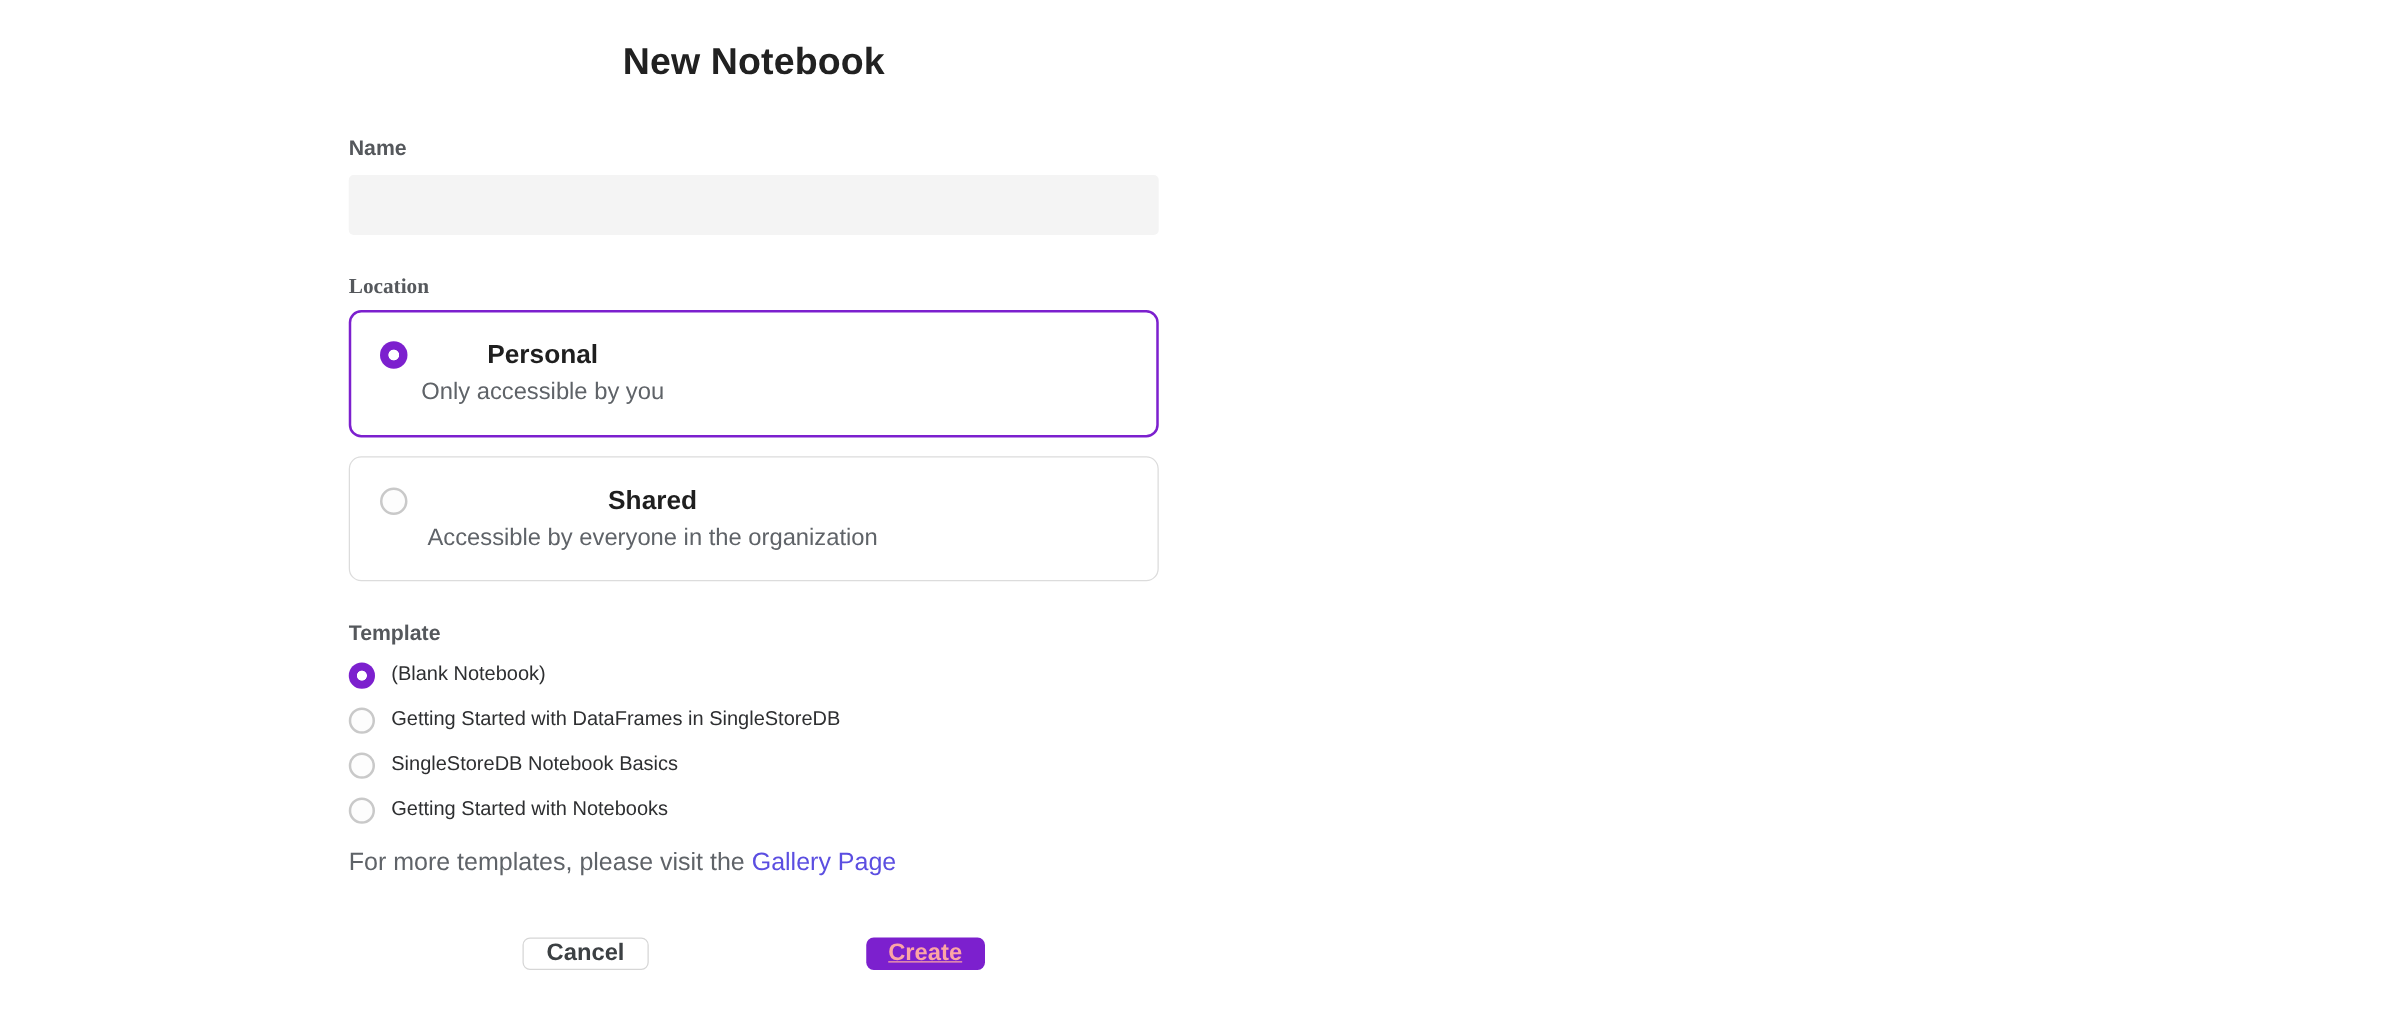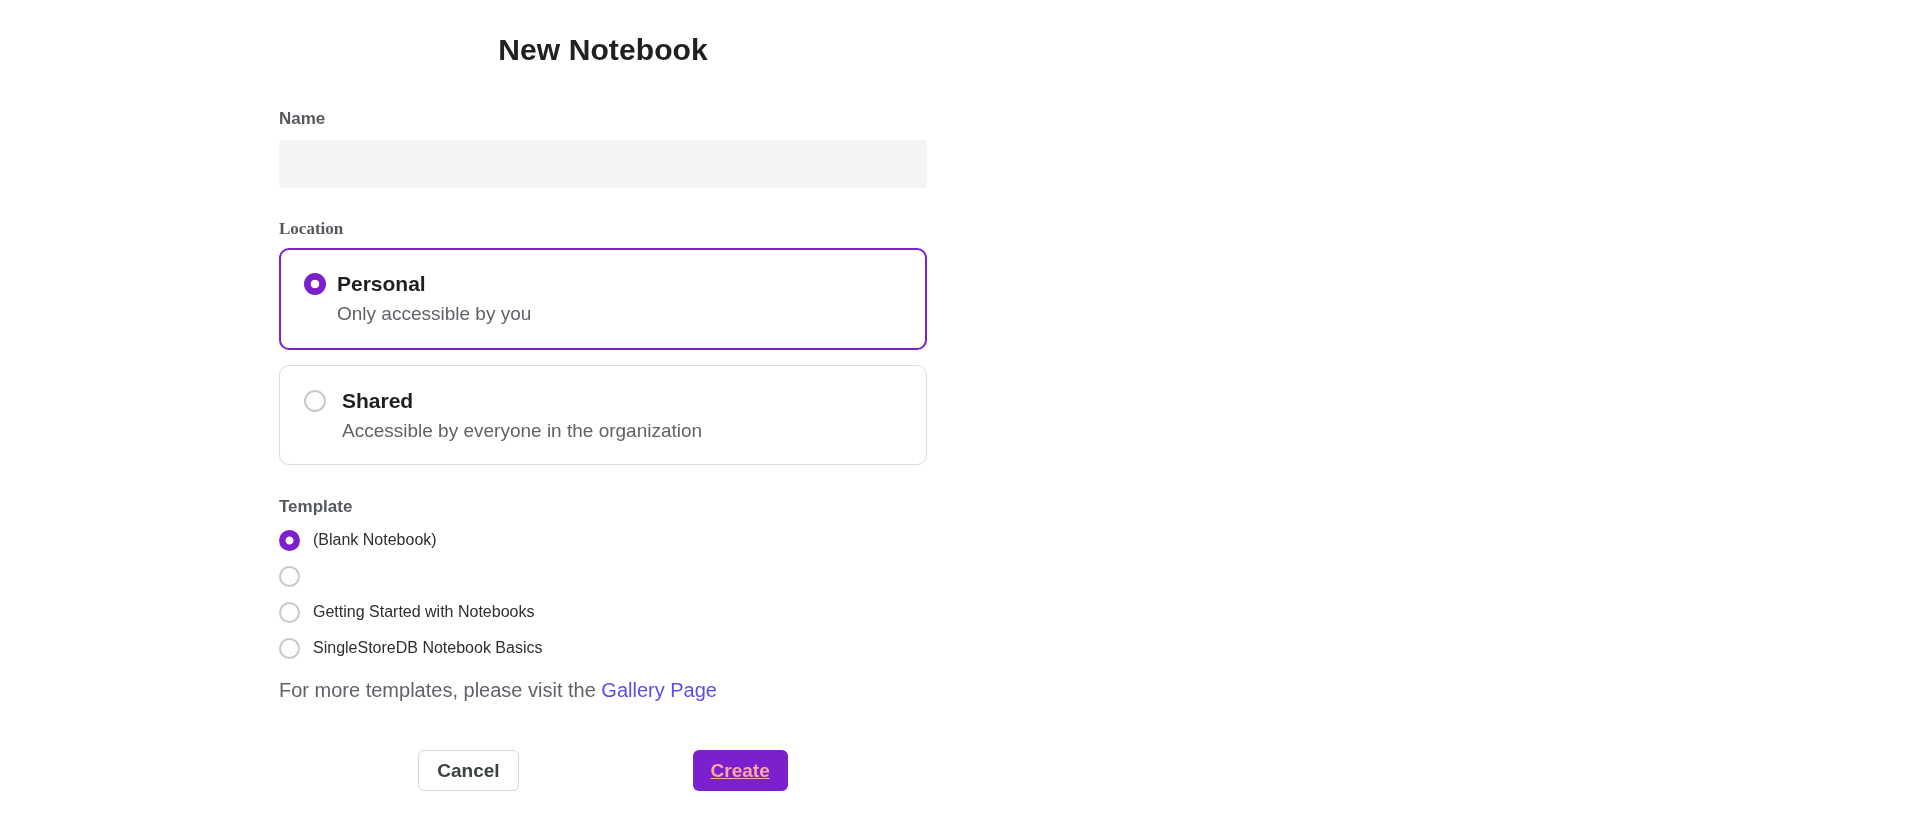--- a/index.html
+++ b/index.html
@@ -57,6 +57,7 @@
     background: #fff;
     border: 1px solid var(--border-gray, #dcdcdc);
     cursor: pointer;
+    text-align: center;
   }
   .loc-card.selected {
     border: 2px solid var(--purple, #7e1fd1);

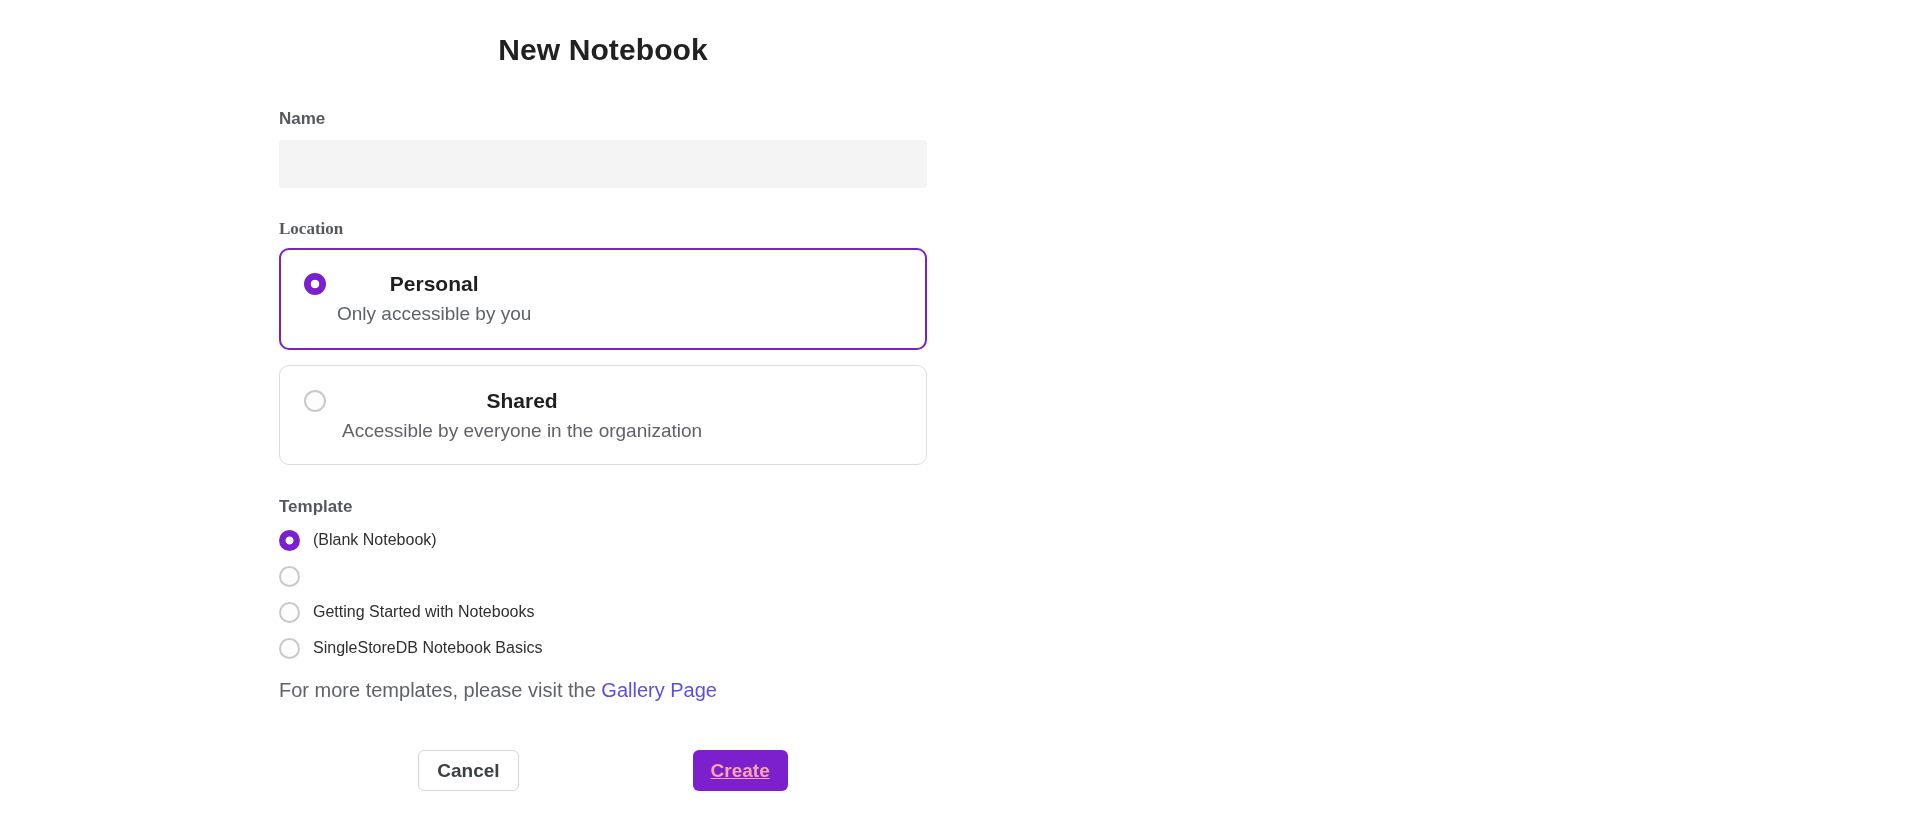--- a/index.html
+++ b/index.html
@@ -191,6 +191,7 @@
     </div>
     <div class="tmpl-row">
       <span class="radio radio-sm"></span>
+      <span class="tmpl-label">Getting Started with DataFrames in SingleStoreDB</span>
     </div>
     <div class="tmpl-row">
       <span class="radio radio-sm"></span>

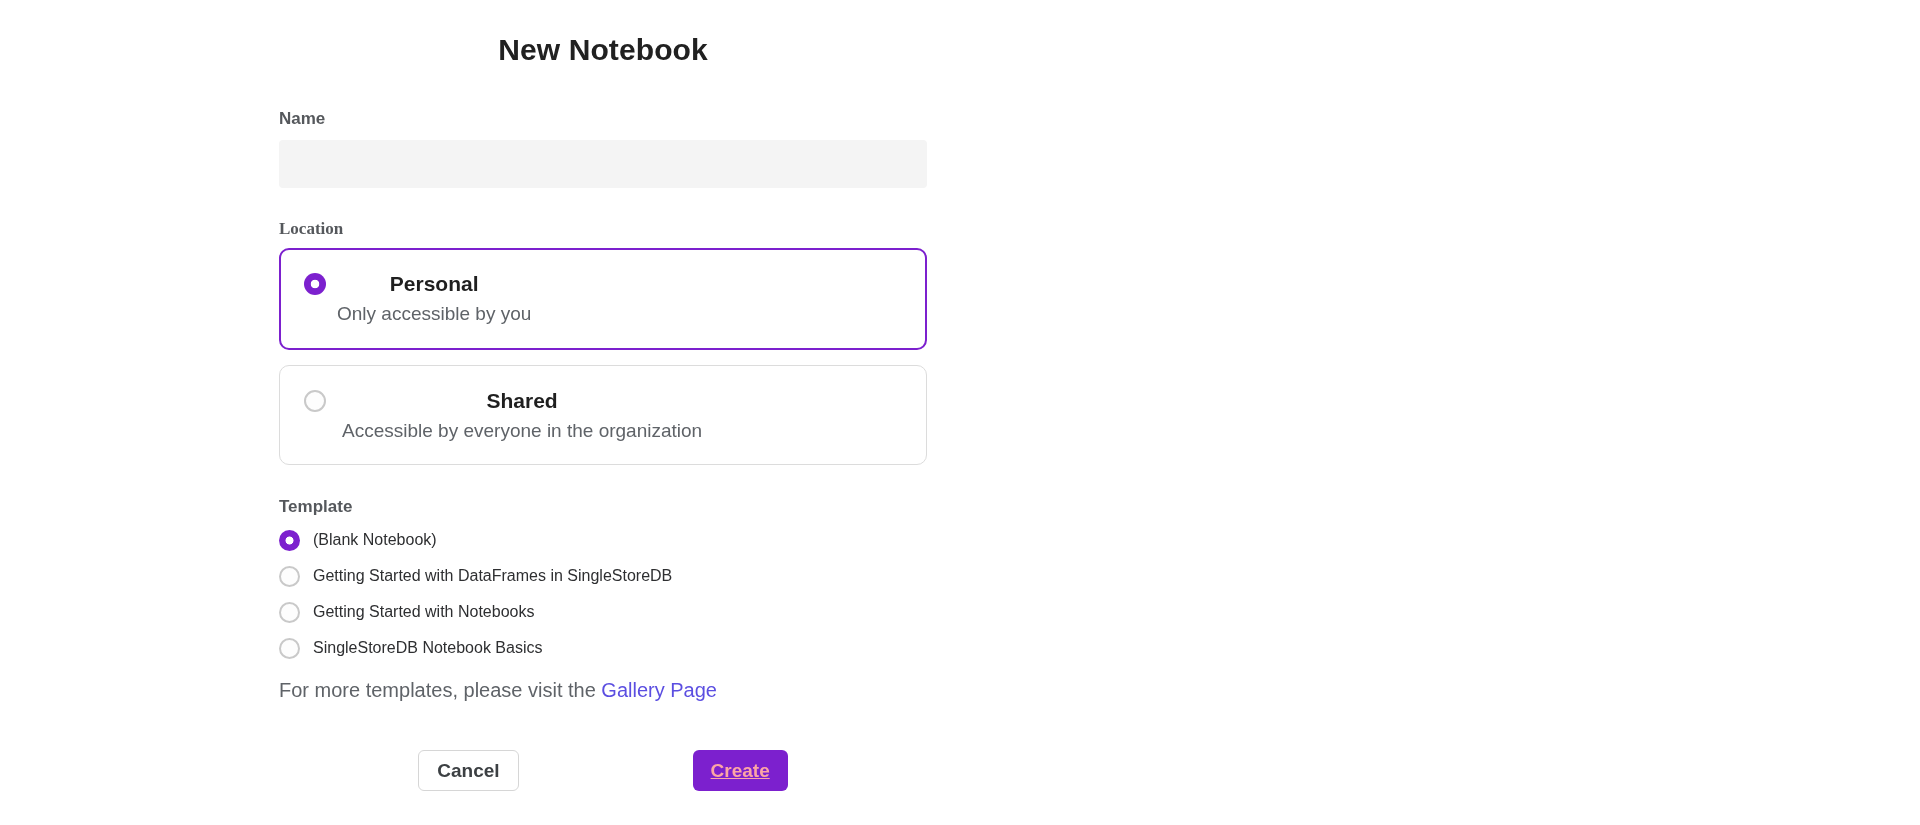--- a/index.html
+++ b/index.html
@@ -195,11 +195,11 @@
     </div>
     <div class="tmpl-row">
       <span class="radio radio-sm"></span>
+      <span class="tmpl-label">SingleStoreDB Notebook Basics</span>
+    </div>
+    <div class="tmpl-row">
+      <span class="radio radio-sm"></span>
       <span class="tmpl-label">Getting Started with Notebooks</span>
-    </div>
-    <div class="tmpl-row">
-      <span class="radio radio-sm"></span>
-      <span class="tmpl-label">SingleStoreDB Notebook Basics</span>
     </div>
   </div>
 

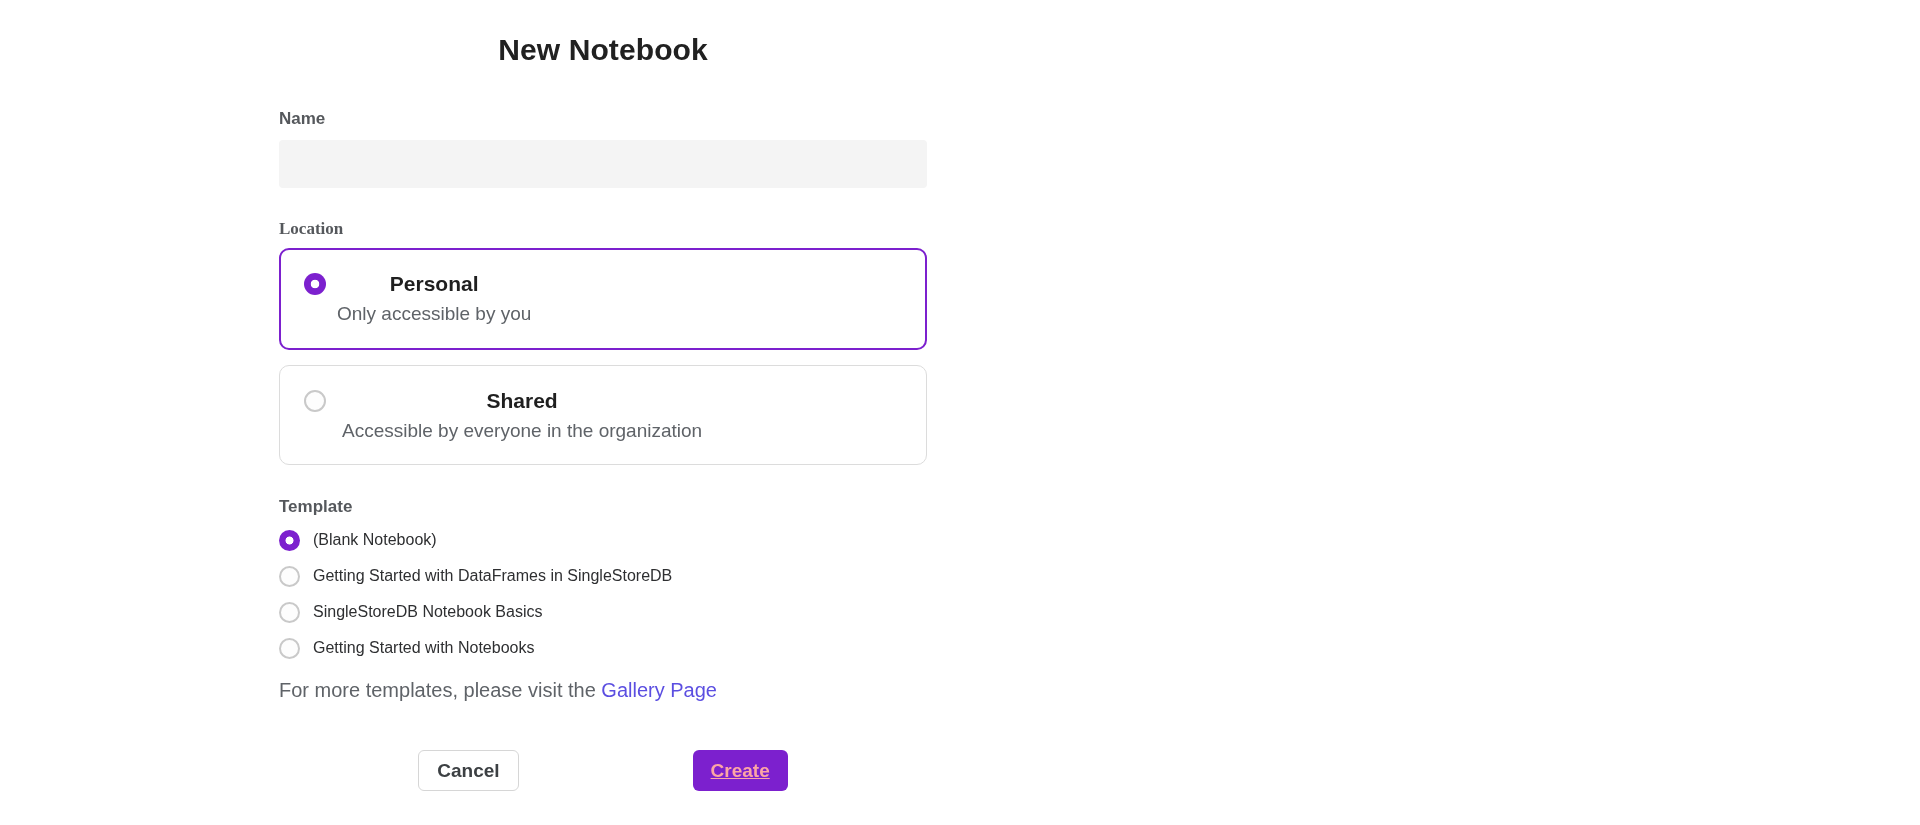--- a/index.html
+++ b/index.html
@@ -133,7 +133,7 @@
     gap: 174px;
   }
   .btn {
-    height: 41px;
+    height: 26px;
     min-width: 92px;
     padding: 0 18px;
     border-radius: 6px;

